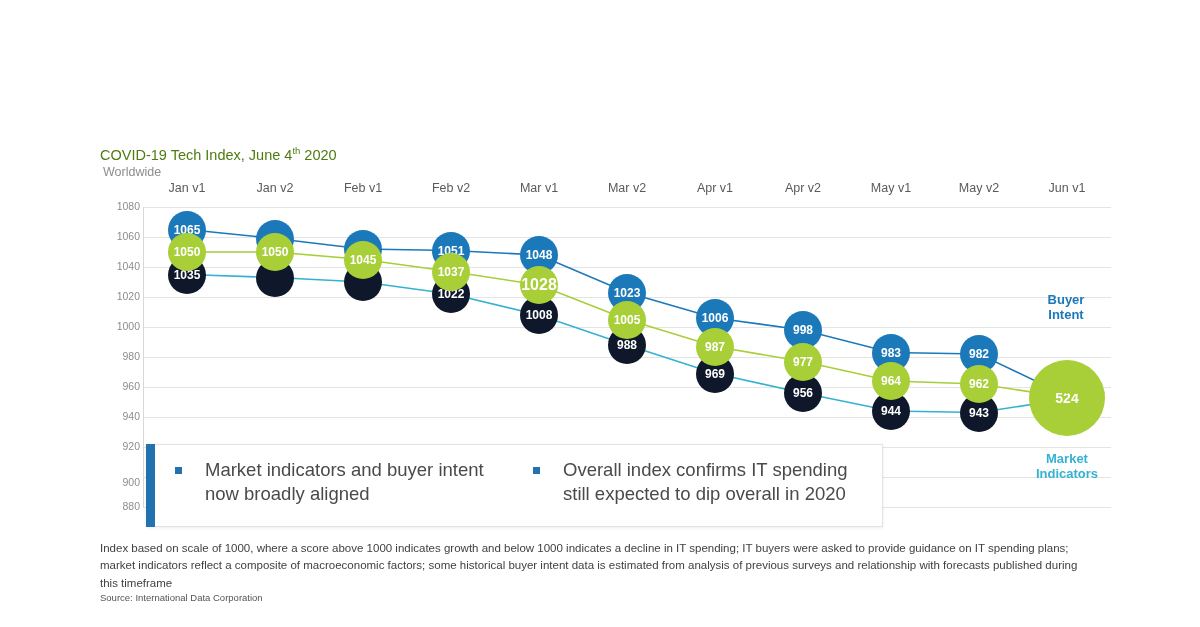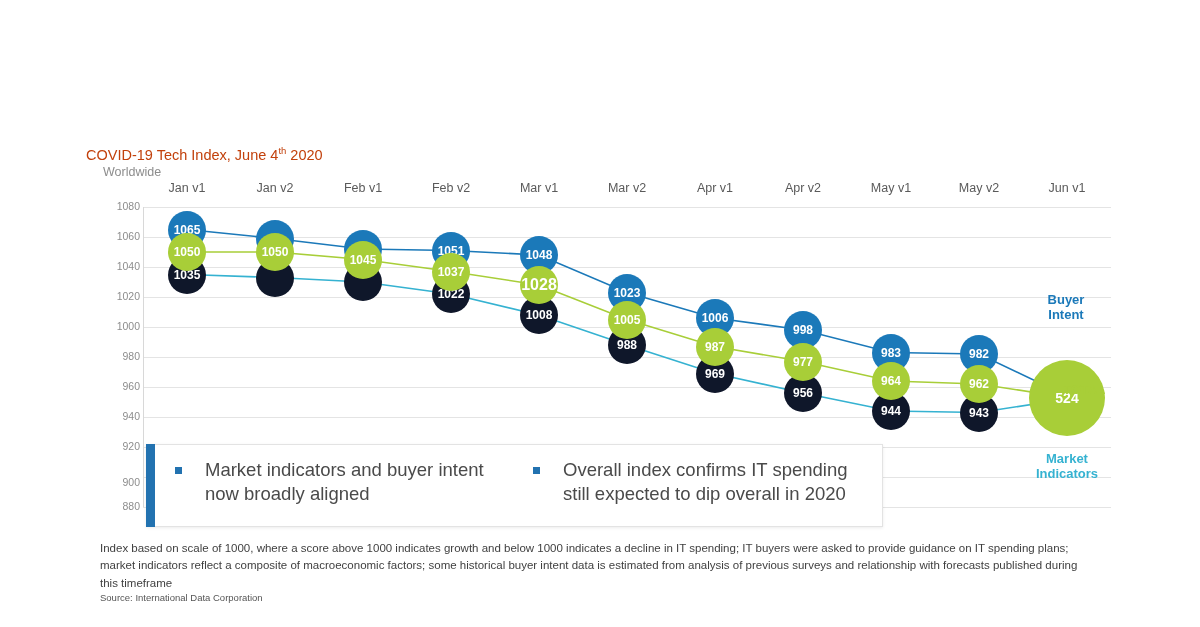--- a/index.html
+++ b/index.html
@@ -22,8 +22,8 @@
 
   
   .subtitle{
-    position:absolute;left:86px;top:145px;
-    font-size:14.5px;color:#c2410c;white-space:nowrap;
+    position:absolute;left:100px;top:145px;
+    font-size:14.5px;color:#4d7c0f;white-space:nowrap;
   }
   .subtitle sup{font-size:9.5px;vertical-align:super;}
   .subtitle2{

